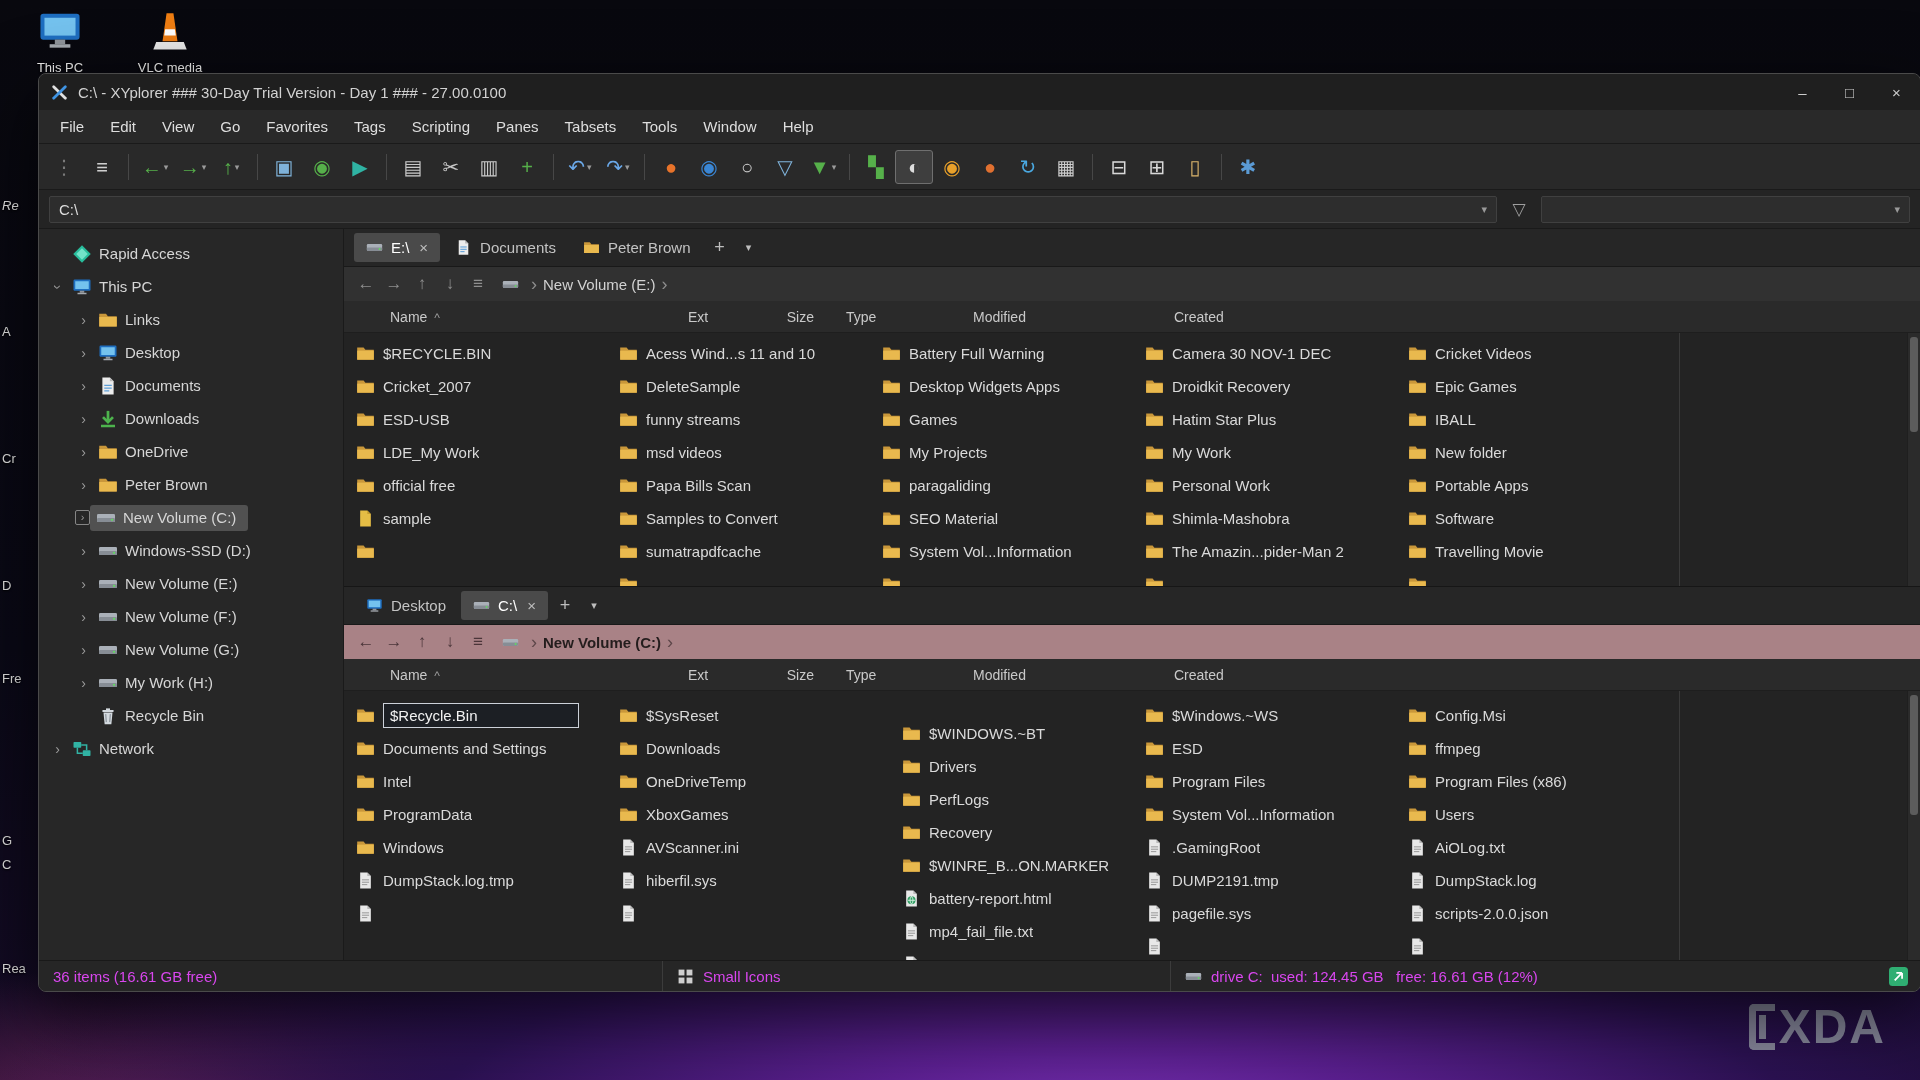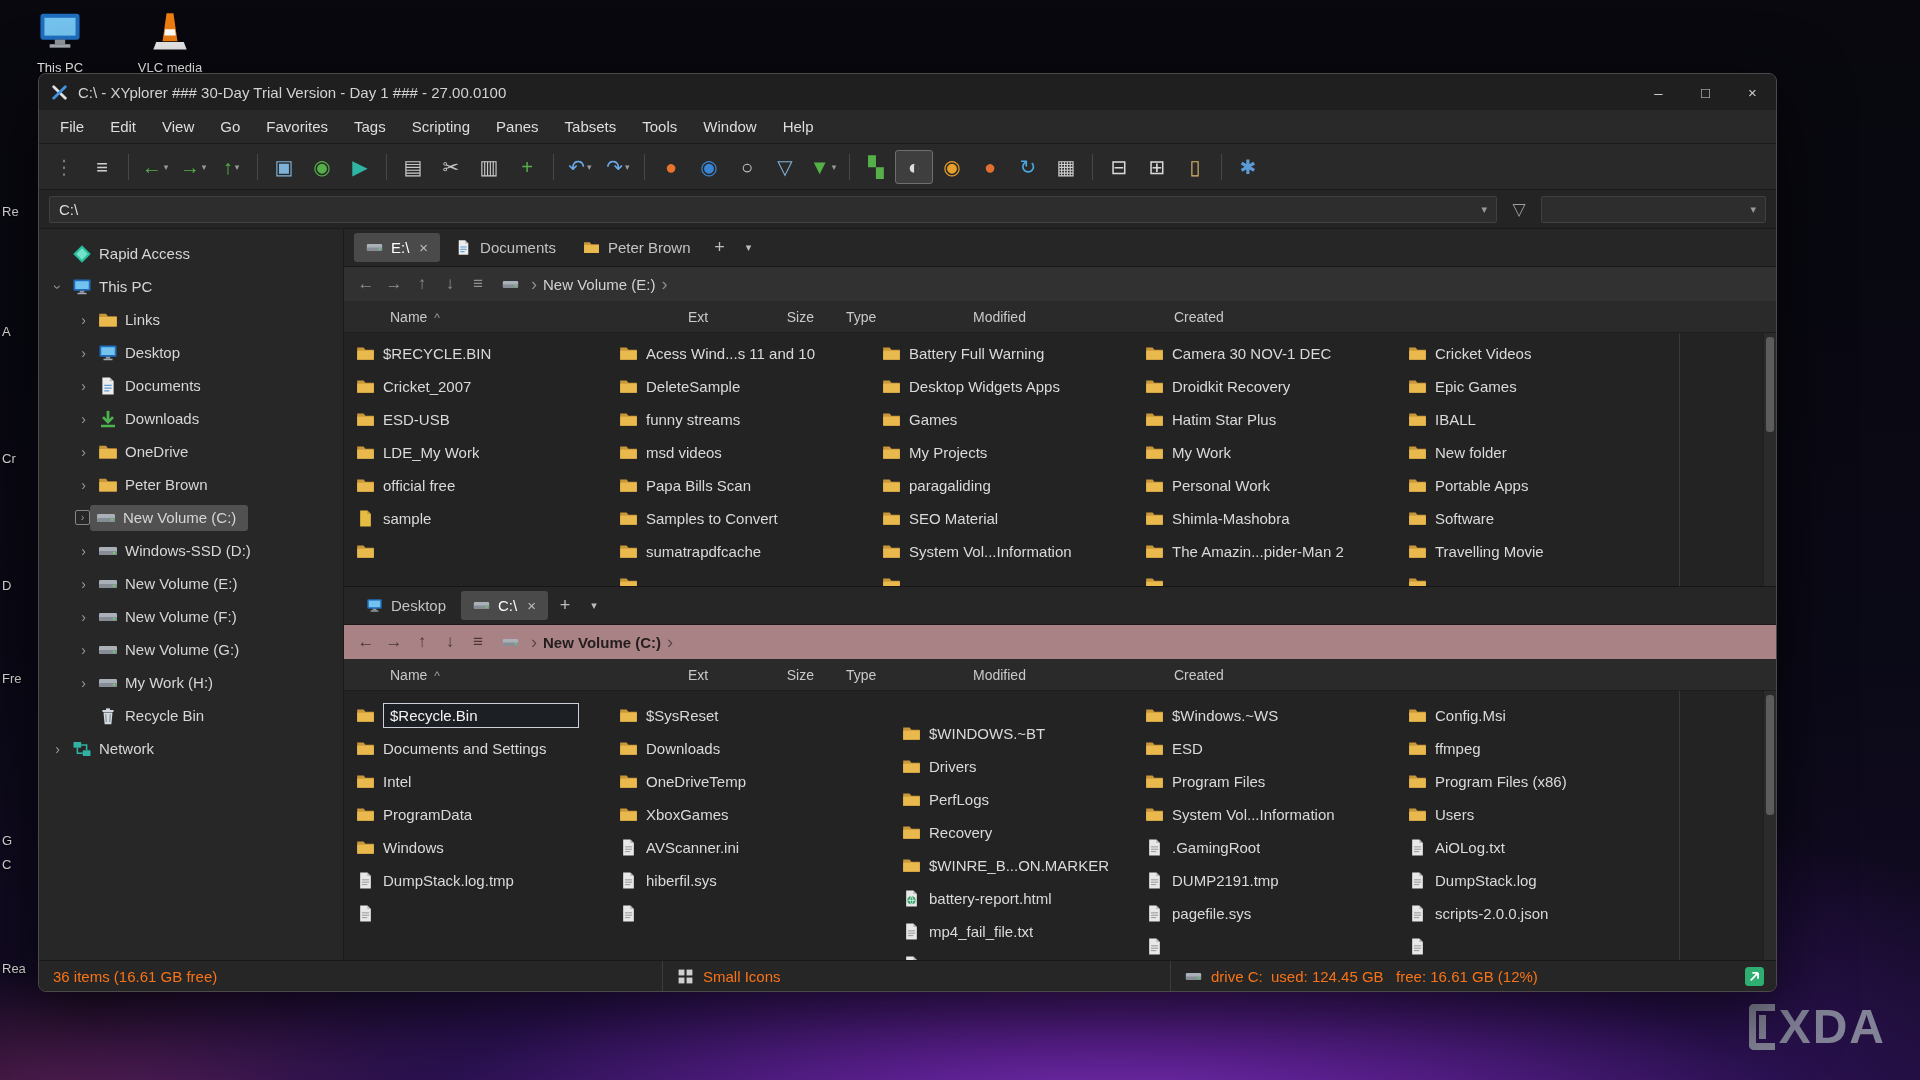--- a/index.html
+++ b/index.html
@@ -22,7 +22,7 @@
   .wm-bracket::after{content:"";position:absolute;left:3px;top:4px;width:7px;height:24px;background:#8d90a0;}
   .wm-text{color:#8d90a0;font-size:48px;font-weight:800;letter-spacing:2px;}
   
-  .window{position:absolute;left:38px;top:73px;width:1739px;height:919px;background:#232323;
+  .window{position:absolute;left:38px;top:73px;width:1883px;height:919px;background:#232323;
     border:1px solid #4a4a4a;border-radius:8px;overflow:hidden;display:flex;flex-direction:column;
     box-shadow:0 20px 70px rgba(0,0,0,.65);}
   .titlebar{height:36px;flex:none;background:#1f1f1f;display:flex;align-items:center;padding-left:12px;}

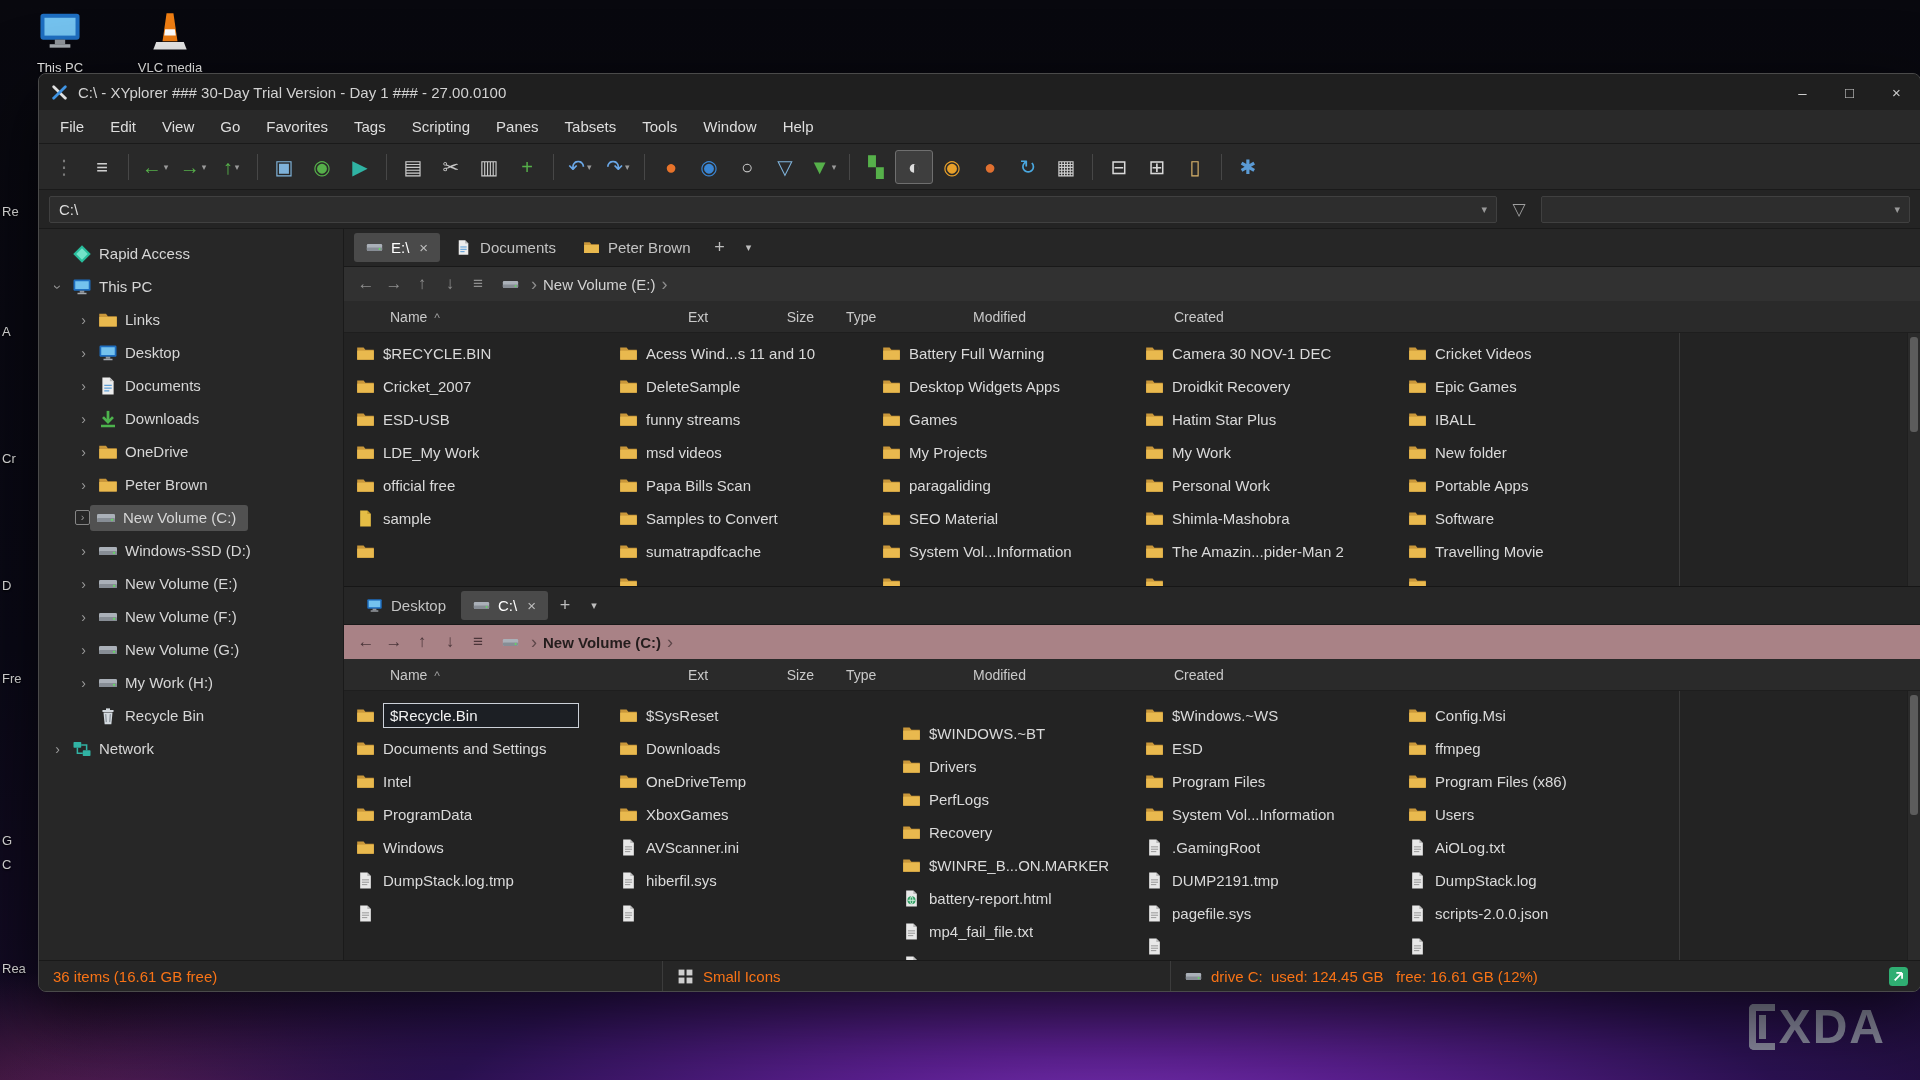--- a/index.html
+++ b/index.html
@@ -129,7 +129,7 @@
           </svg></span><span class="dlabel">VLC media</span></div>
     </div>
   <div id="desk-partials">
-      <span class="dpartial" style="top: 204px;">Re</span>
+      <span class="dpartial" style="top: 198px; font-style: italic;">Re</span>
       <span class="dpartial" style="top: 324px;">A</span>
       <span class="dpartial" style="top: 451px;">Cr</span>
       <span class="dpartial" style="top: 578px;">D</span>

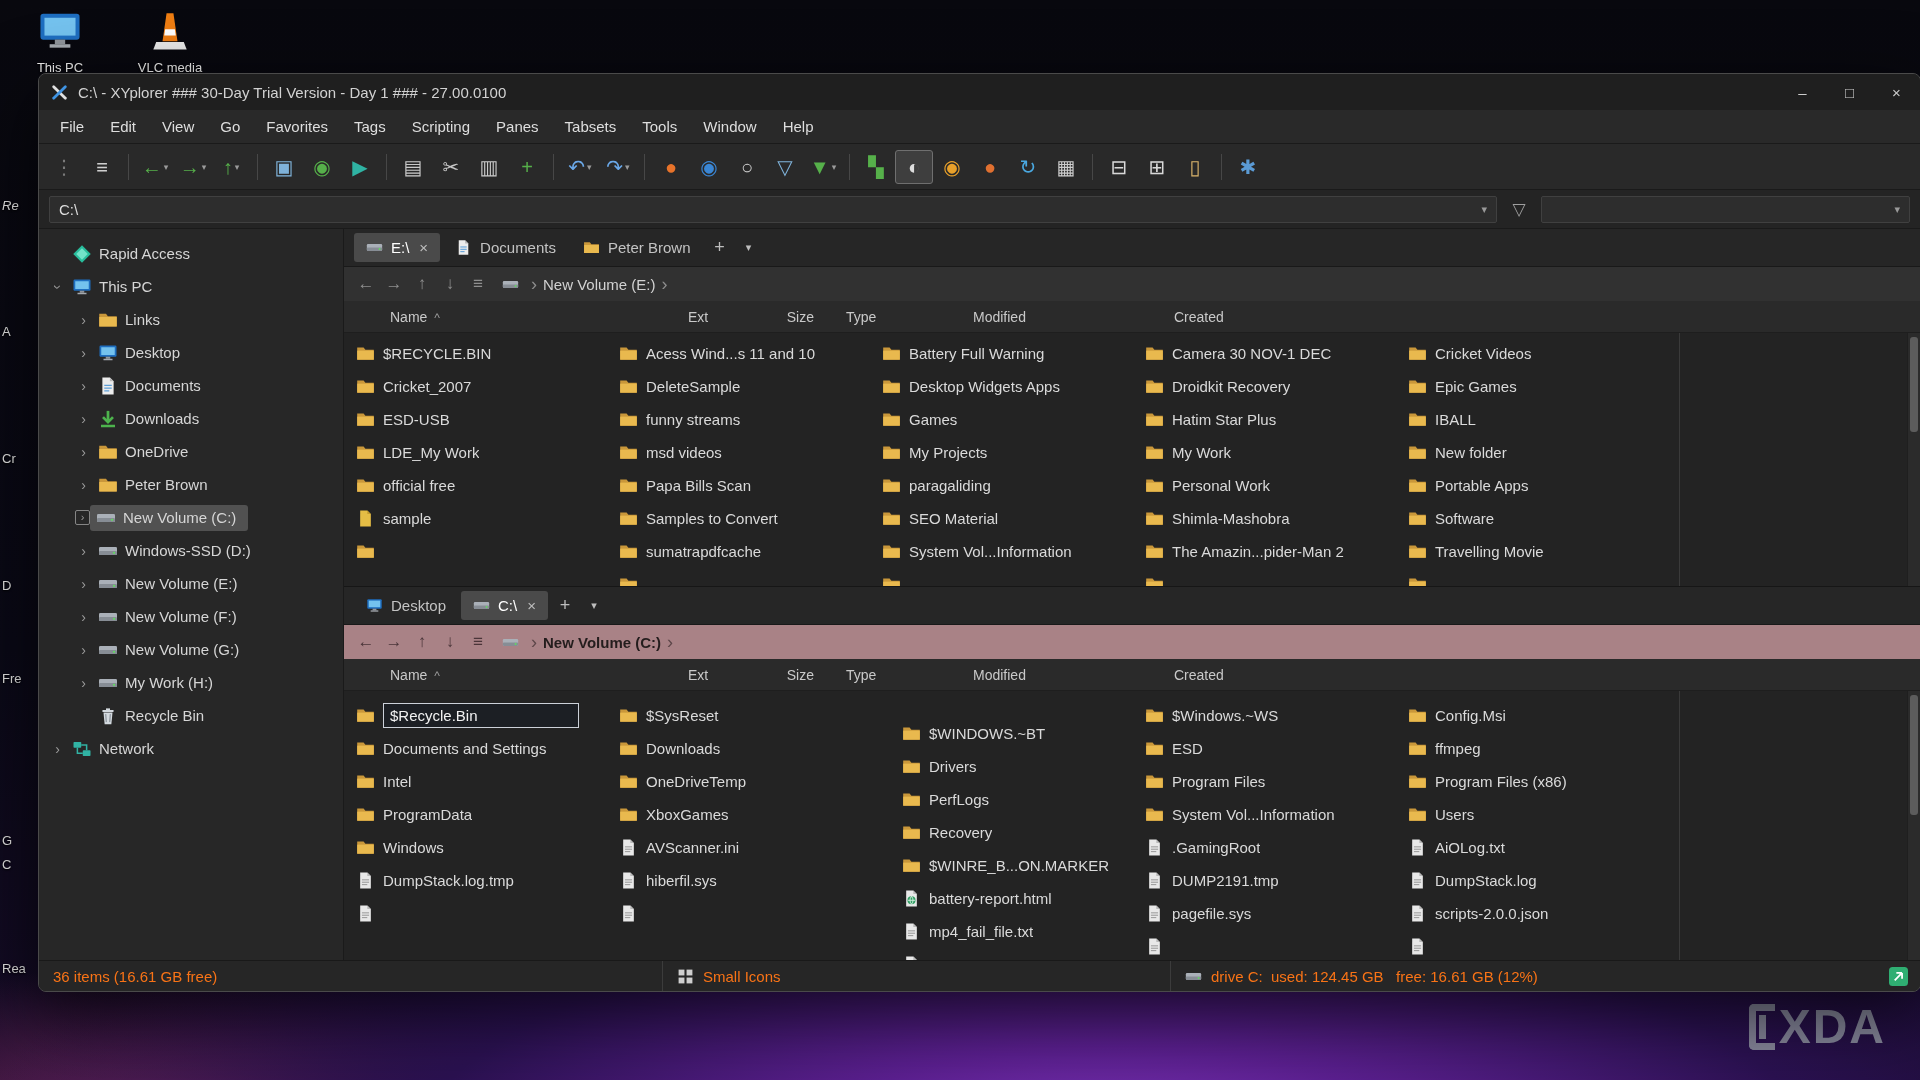--- a/index.html
+++ b/index.html
@@ -103,7 +103,7 @@
   #pane0 .vthumb{height:95px;} #pane1 .vthumb{height:120px;}
   
   .statusbar{height:31px;flex:none;background:#262626;border-top:1px solid #191919;display:flex;
-    align-items:center;color:#f97316;font-size:15px;}
+    align-items:center;color:#d946ef;font-size:15px;}
   .sb-cell{display:flex;align-items:center;gap:9px;height:100%;padding-left:14px;white-space:pre;}
   .sb-items{width:623px;}
   .sb-view{width:508px;border-left:1px solid #3c3c3c;}

